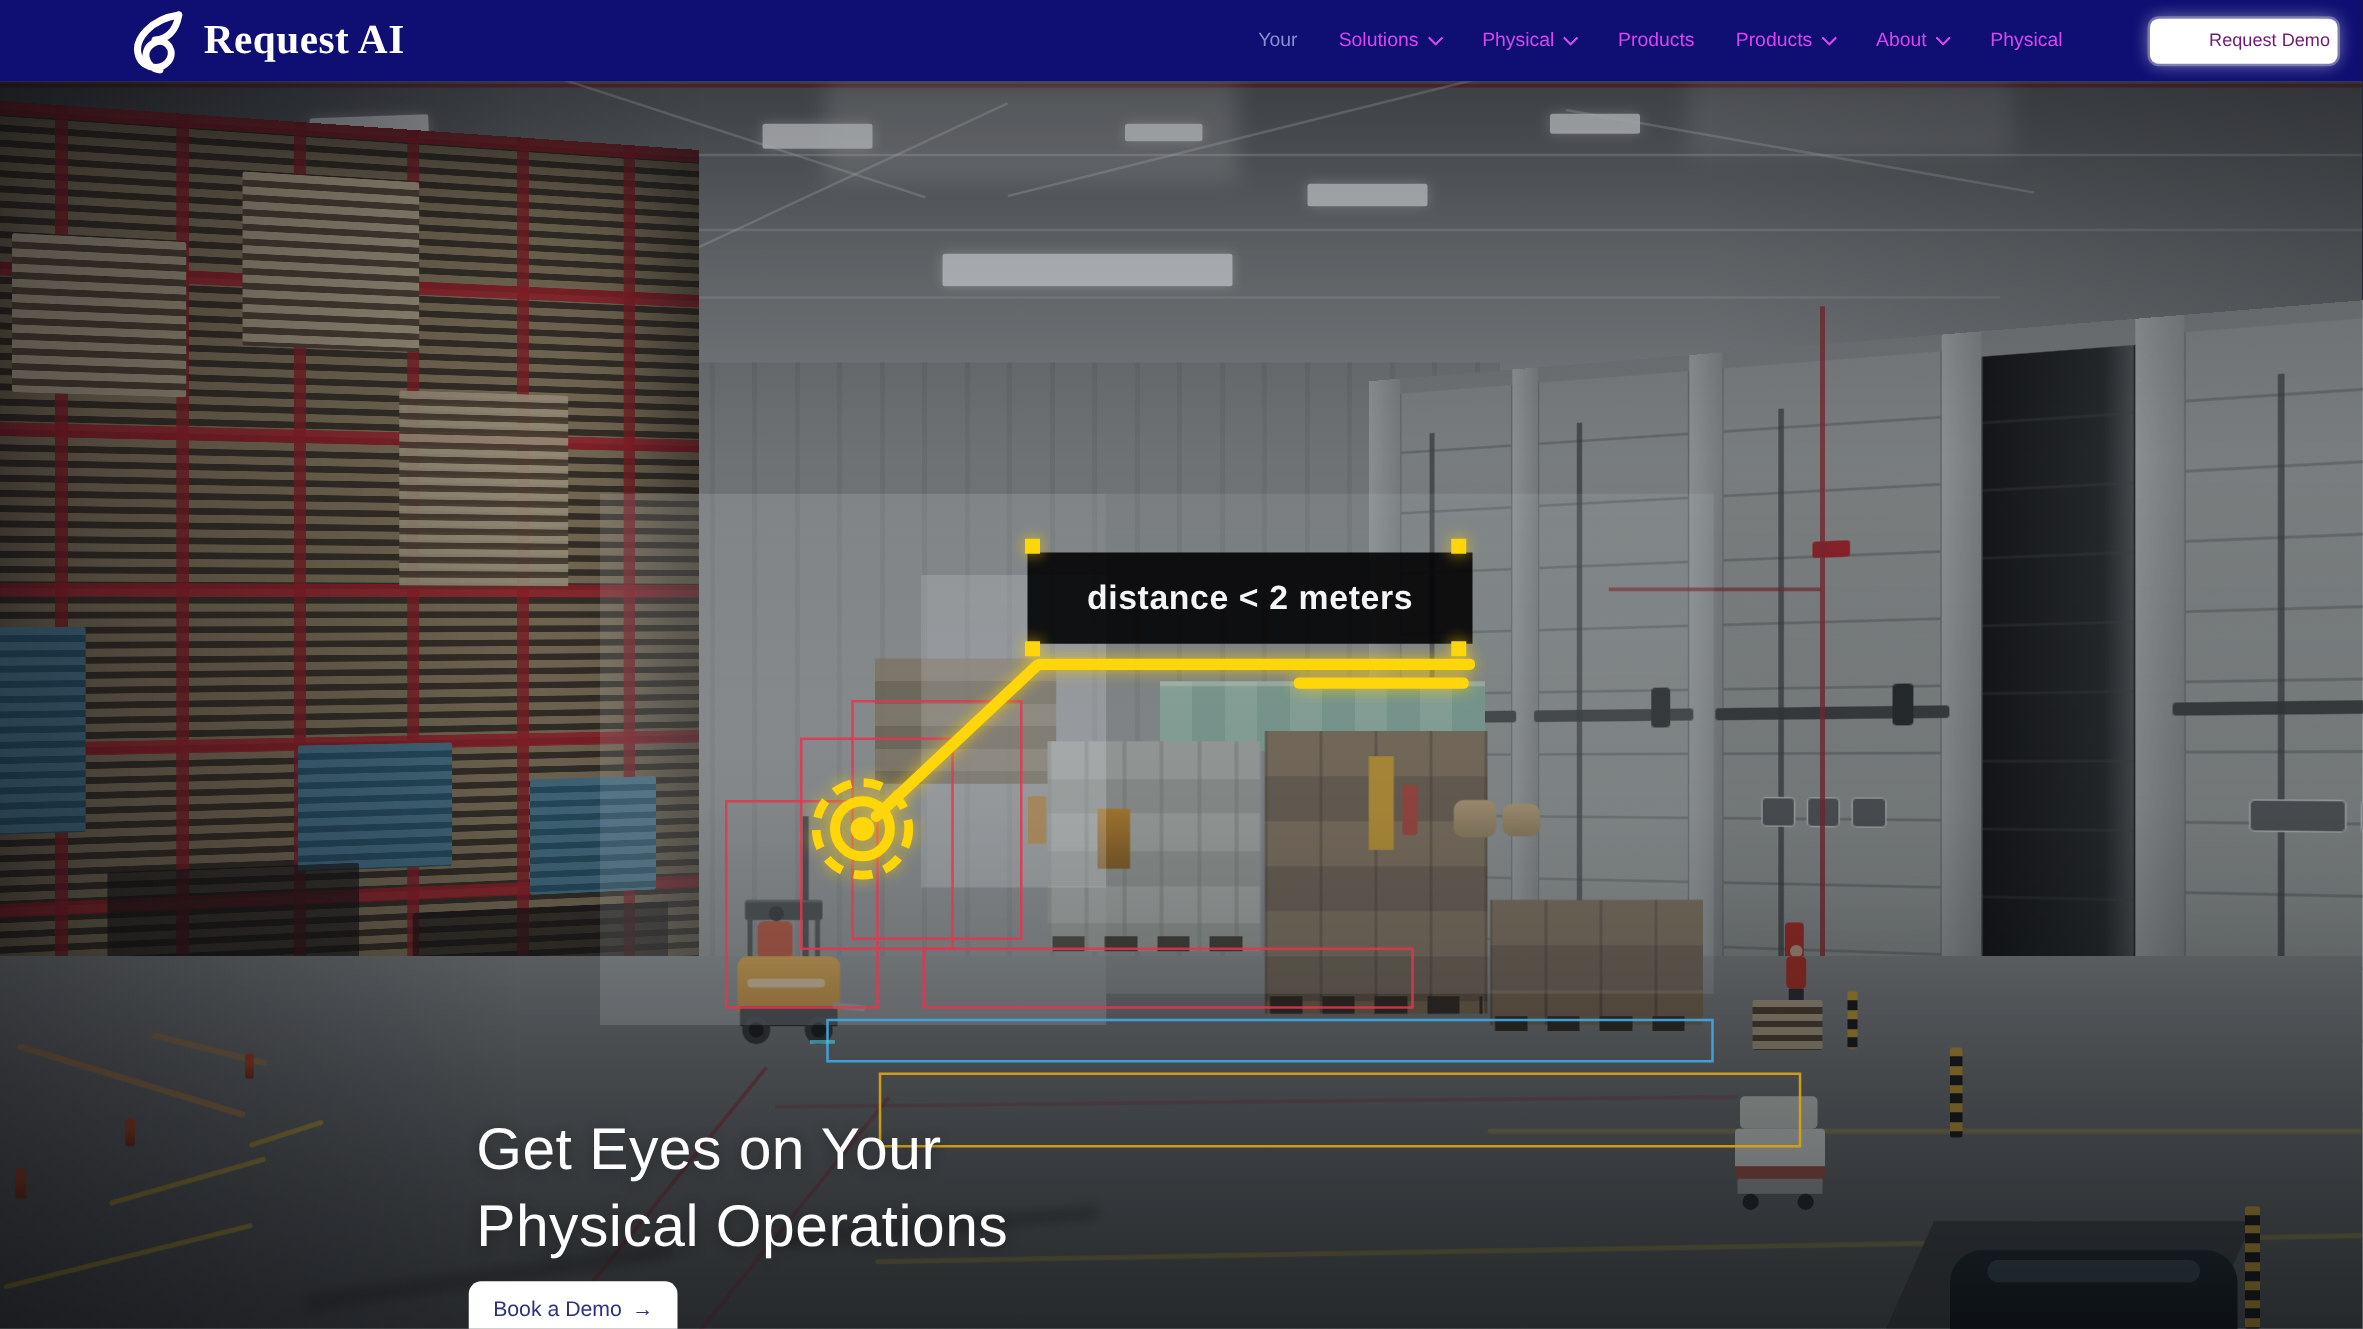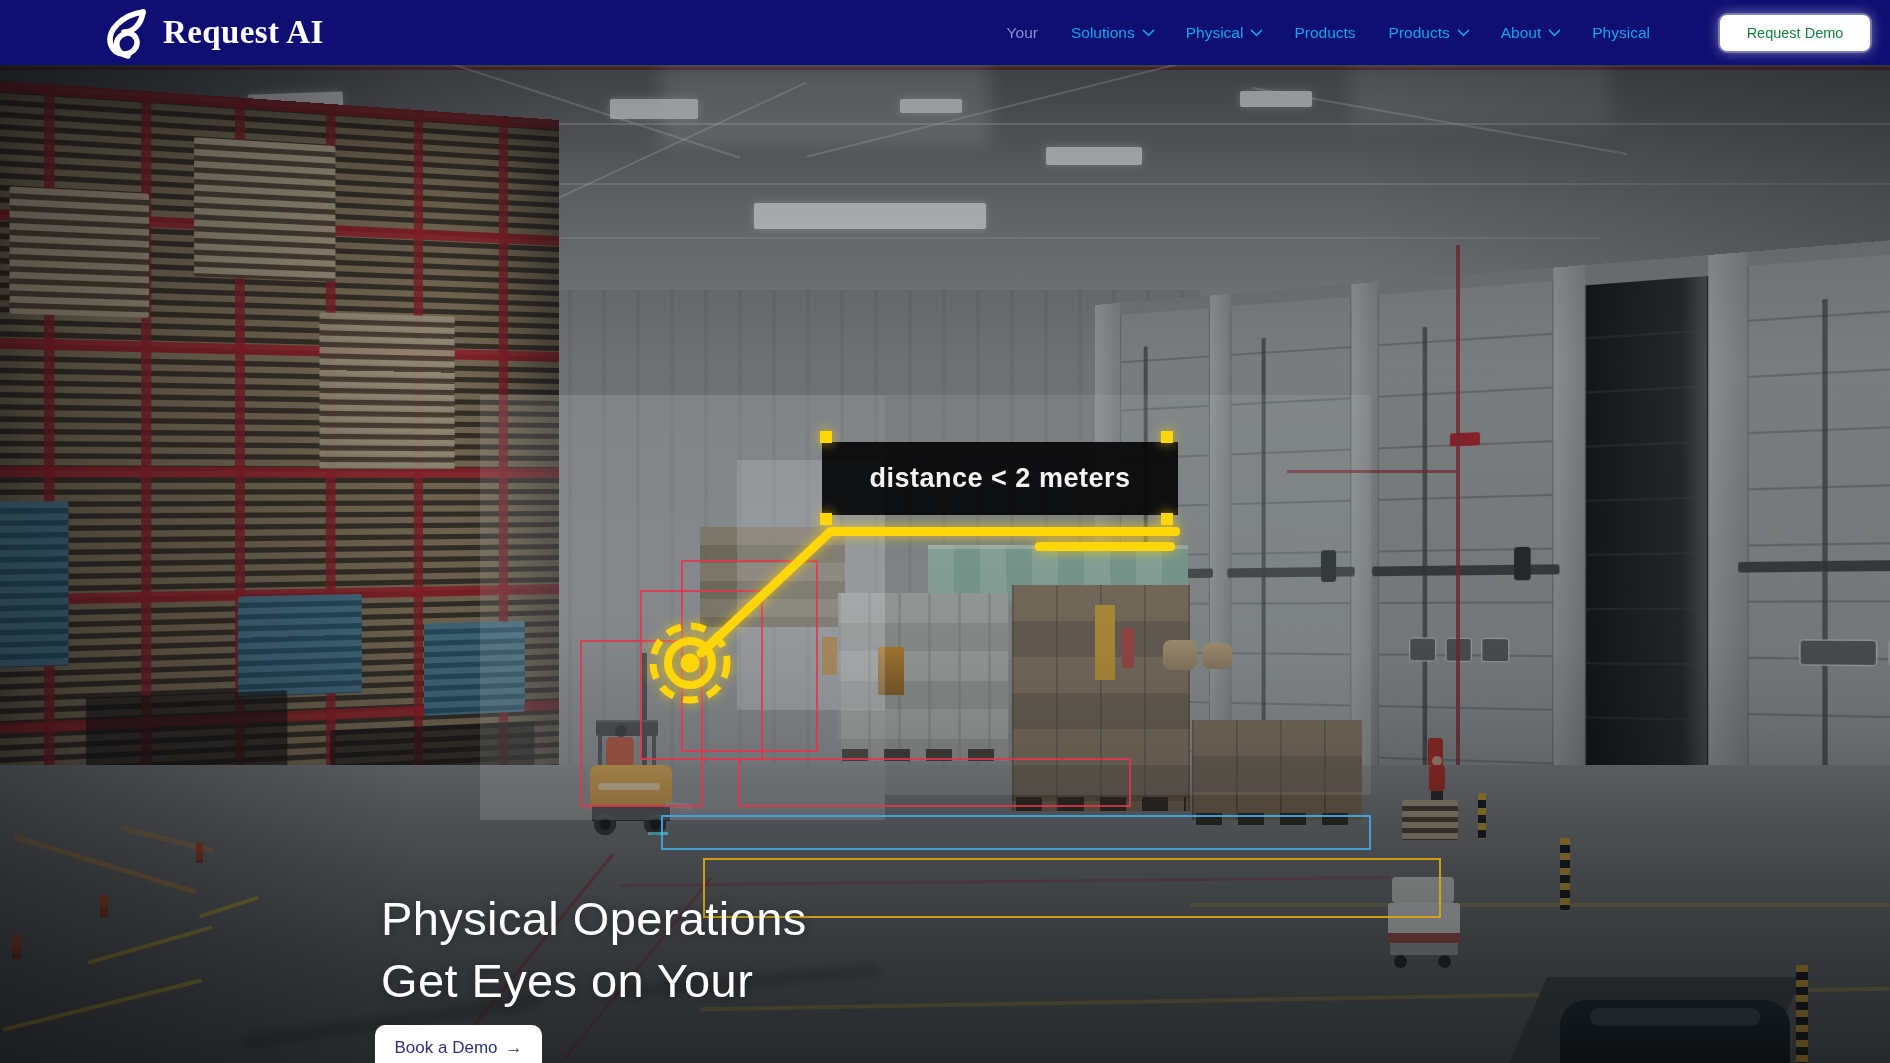--- a/index.html
+++ b/index.html
@@ -14,7 +14,7 @@
   .brand{display:flex;align-items:center;gap:7px;color:#fff;cursor:pointer;}
   .brand-text{font-family:"Liberation Serif",serif;font-weight:700;font-size:33px;letter-spacing:.4px;color:#fdfdfd;}
   .nav{display:flex;align-items:center;gap:33px;}
-  .nav-link{color:#0ea5e9;font-size:15.5px;text-decoration:none;display:flex;align-items:center;gap:9px;cursor:pointer;}
+  .nav-link{color:#d946ef;font-size:15.5px;text-decoration:none;display:flex;align-items:center;gap:9px;cursor:pointer;}
   .nav-link.active{color:#8b8ed0;}
   .caret{width:7px;height:7px;border-right:2px solid currentColor;border-bottom:2px solid currentColor;
          transform:rotate(45deg);margin-top:-5px;border-radius:1px;}

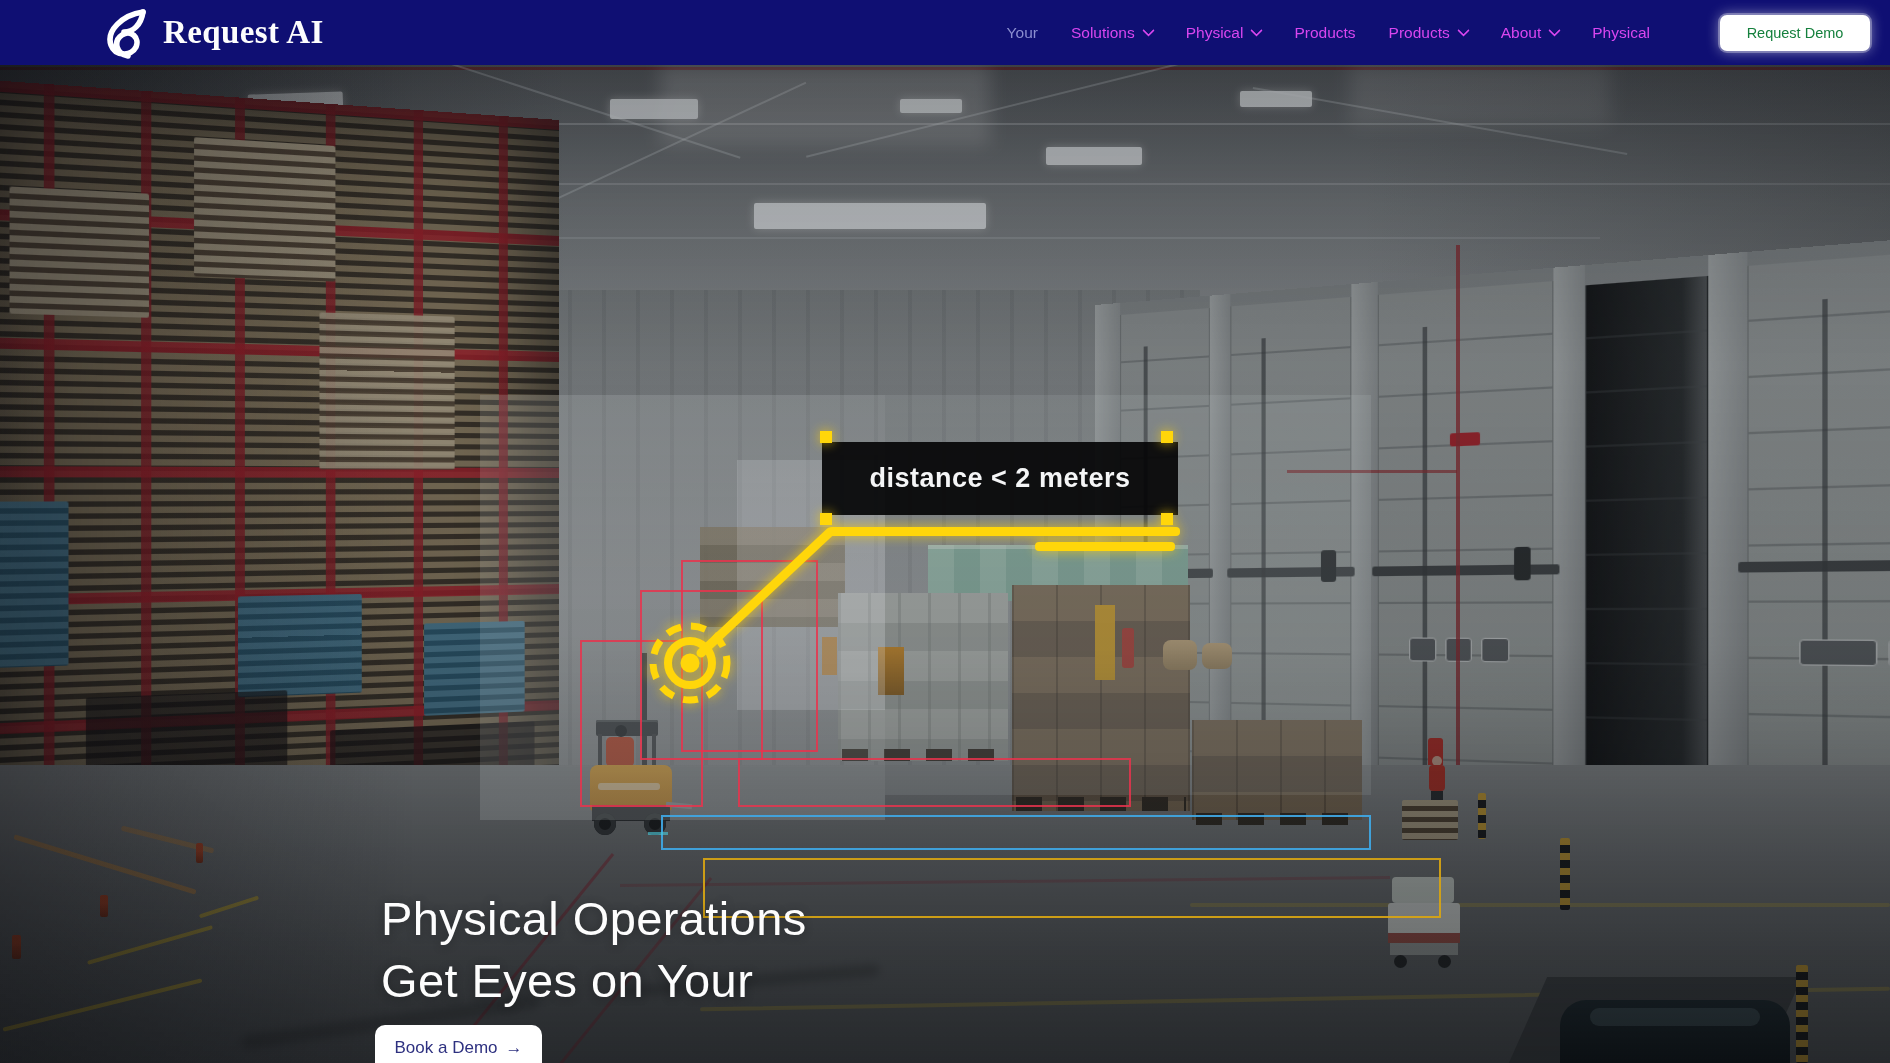--- a/index.html
+++ b/index.html
@@ -18,9 +18,9 @@
   .nav-link.active{color:#8b8ed0;}
   .caret{width:7px;height:7px;border-right:2px solid currentColor;border-bottom:2px solid currentColor;
          transform:rotate(45deg);margin-top:-5px;border-radius:1px;}
-  .request-demo{margin-left:37px;width:150px;height:36px;border-radius:7px;background:#ffffff;color:#15803d;
+  .request-demo{margin-left:37px;width:150px;height:36px;border-radius:7px;background:#ffffff;color:#701a75;
           font-size:14.5px;border:none;cursor:pointer;font-family:inherit;
-          box-shadow:0 0 0 2px rgba(255,255,255,.30),0 0 14px rgba(255,255,255,.55);}
+          box-shadow:0 0 0 2px rgba(255,255,255,.30),0 0 14px rgba(255,255,255,.55);text-align:right;}
 
   
   .hero{position:absolute;top:65px;left:0;width:1890px;height:998px;overflow:hidden;background:#74787b;}

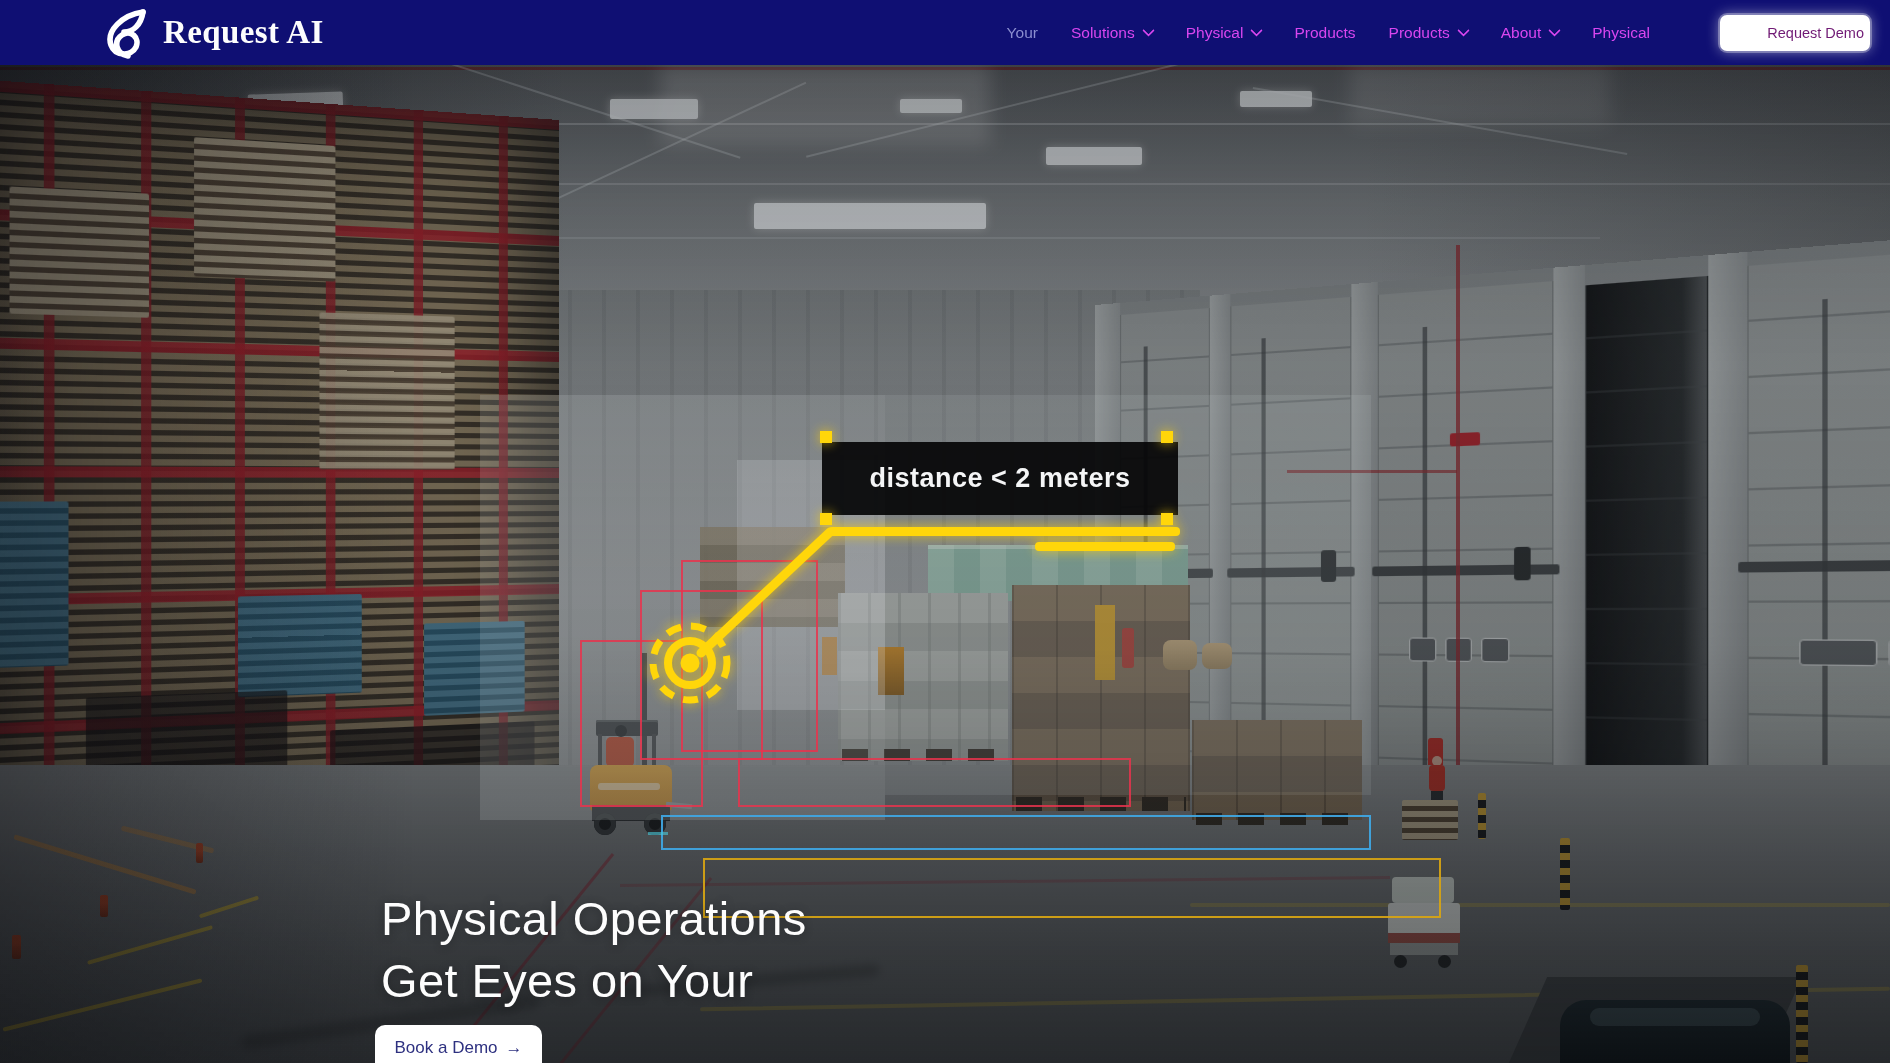--- a/index.html
+++ b/index.html
@@ -345,8 +345,8 @@
     </svg>
 
     <h1 class="a headline" style="margin:0">
+      <div>Get Eyes on Your</div>
       <div>Physical Operations</div>
-      <div>Get Eyes on Your</div>
     </h1>
     <button class="a cta-book">
       <span>Book a Demo</span>

